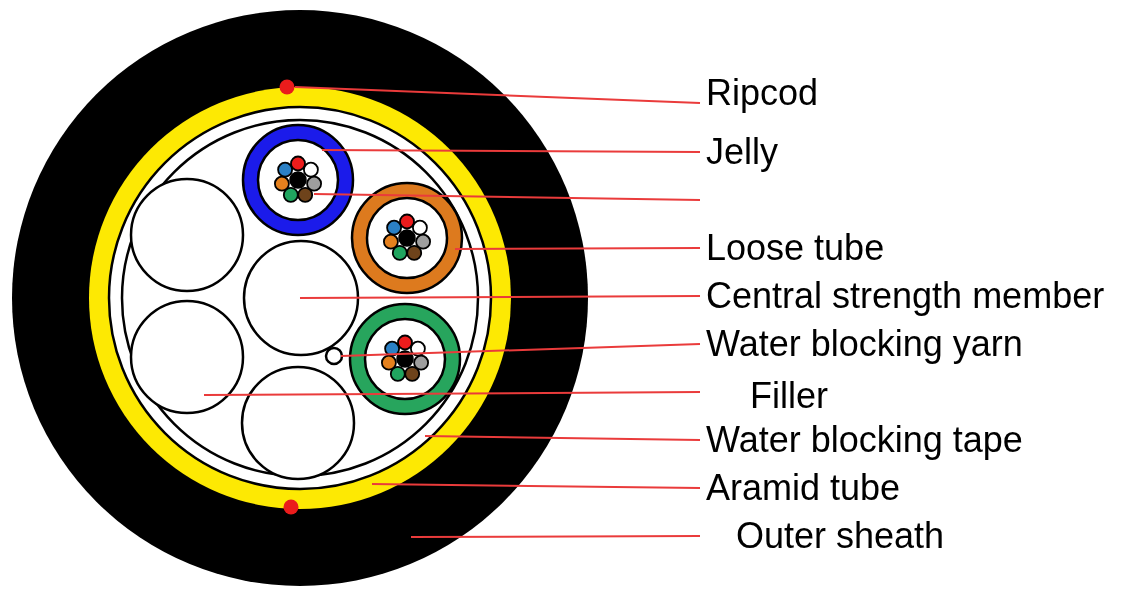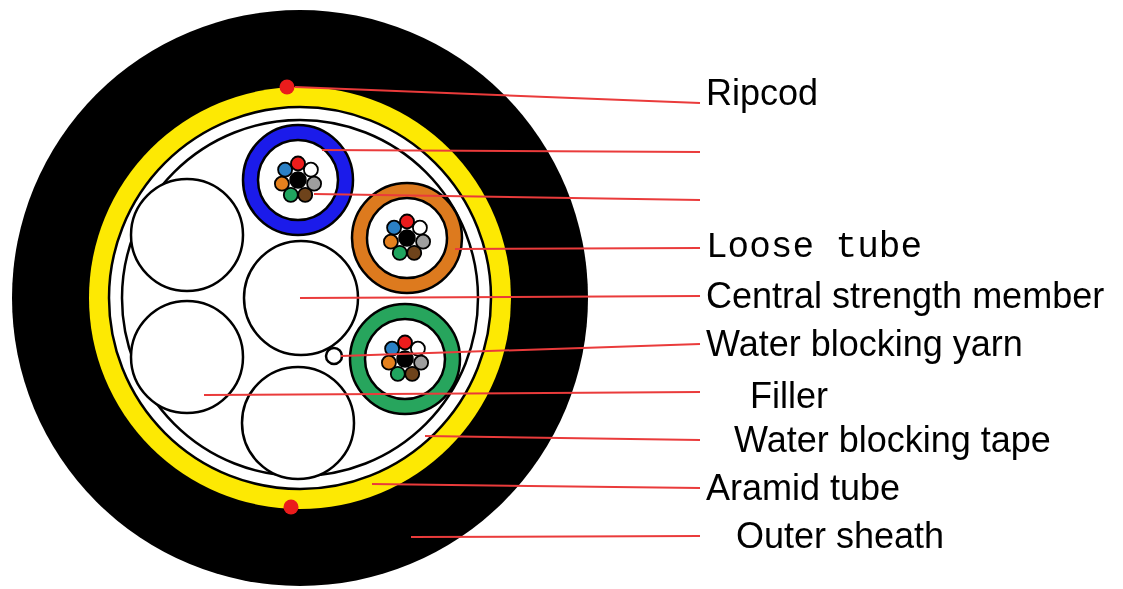--- a/index.html
+++ b/index.html
@@ -81,6 +81,7 @@
     </svg>
 
   <div class="cable-label" style="top: 61px; margin-top: 8px;">Ripcod</div>
+  <div class="cable-label" style="top: 128px;">Jelly</div>
   <div class="cable-label" style="top: 224px; font-family: Liberation Mono, monospace;">Loose tube</div>
   <div class="cable-label" style="top: 320px;">Water blocking yarn</div>
   <div class="cable-label" style="top: 272px;">Central strength member</div>

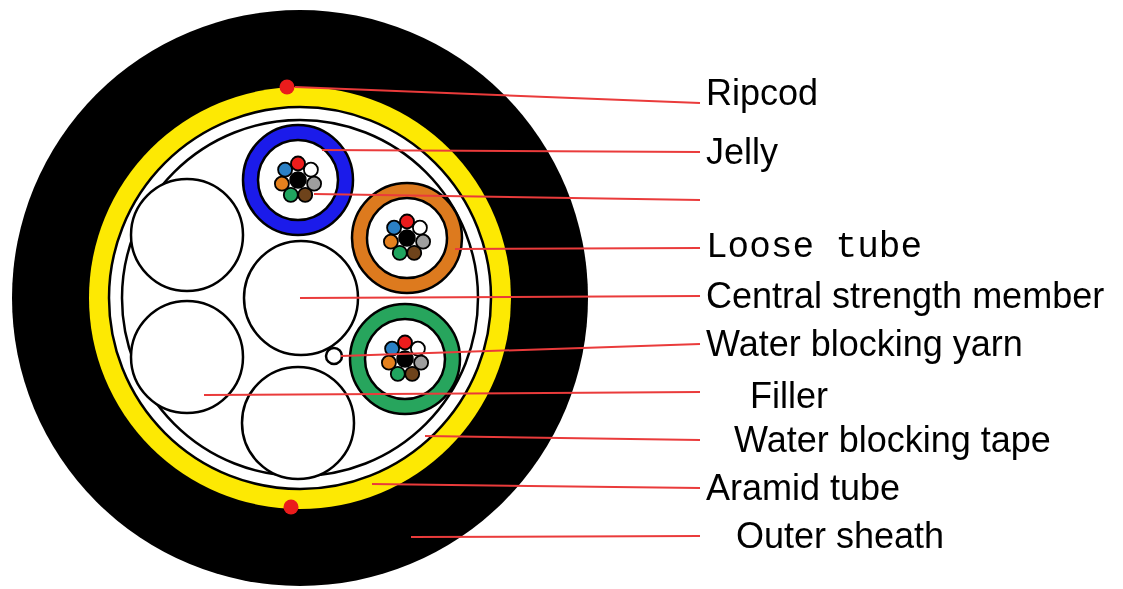--- a/index.html
+++ b/index.html
@@ -82,7 +82,7 @@
 
   <div class="cable-label" style="top: 61px; margin-top: 8px;">Ripcod</div>
   <div class="cable-label" style="top: 128px;">Jelly</div>
-  <div class="cable-label" style="top: 224px; font-family: Liberation Mono, monospace;">Loose tube</div>
+  <div class="cable-label" style="top: 224px;">Loose tube</div>
   <div class="cable-label" style="top: 320px;">Water blocking yarn</div>
   <div class="cable-label" style="top: 272px;">Central strength member</div>
   <div class="cable-label" style="top: 372px; margin-left: 44px;">Filler</div>

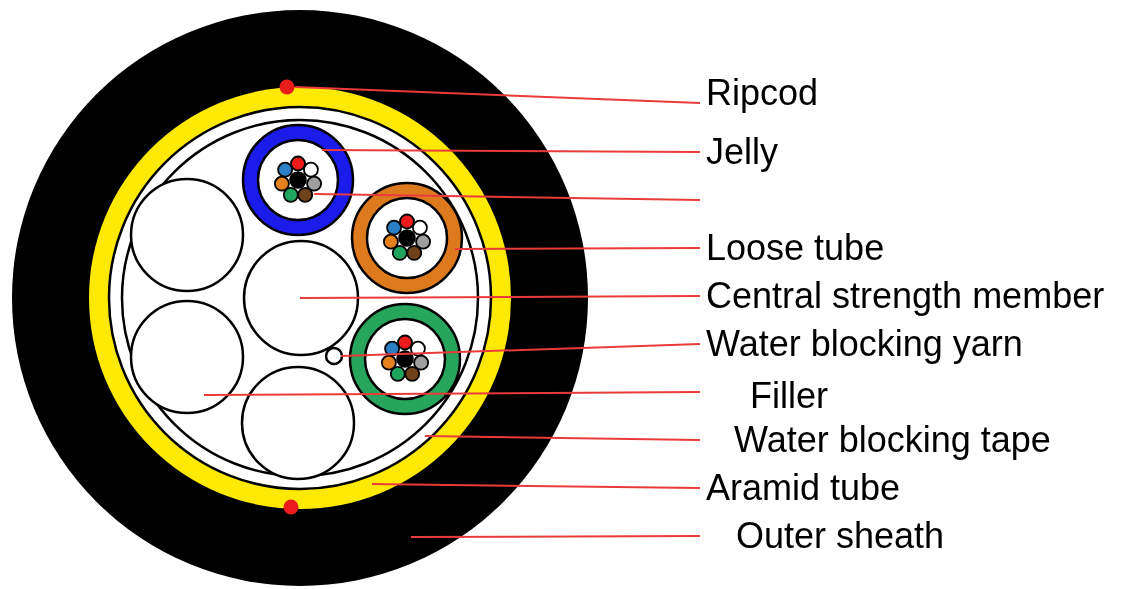--- a/index.html
+++ b/index.html
@@ -86,7 +86,7 @@
   <div class="cable-label" style="top: 320px;">Water blocking yarn</div>
   <div class="cable-label" style="top: 272px;">Central strength member</div>
   <div class="cable-label" style="top: 372px; margin-left: 44px;">Filler</div>
-  <div class="cable-label" style="top: 416px; margin-left: 28px;">Water blocking tape</div>
+  <div class="cable-label" style="top: 416px;">Water blocking tape</div>
   <div class="cable-label" style="top: 464px;">Aramid tube</div>
   <div class="cable-label" style="top: 512px; margin-left: 30px;">Outer sheath</div>
 </div>

